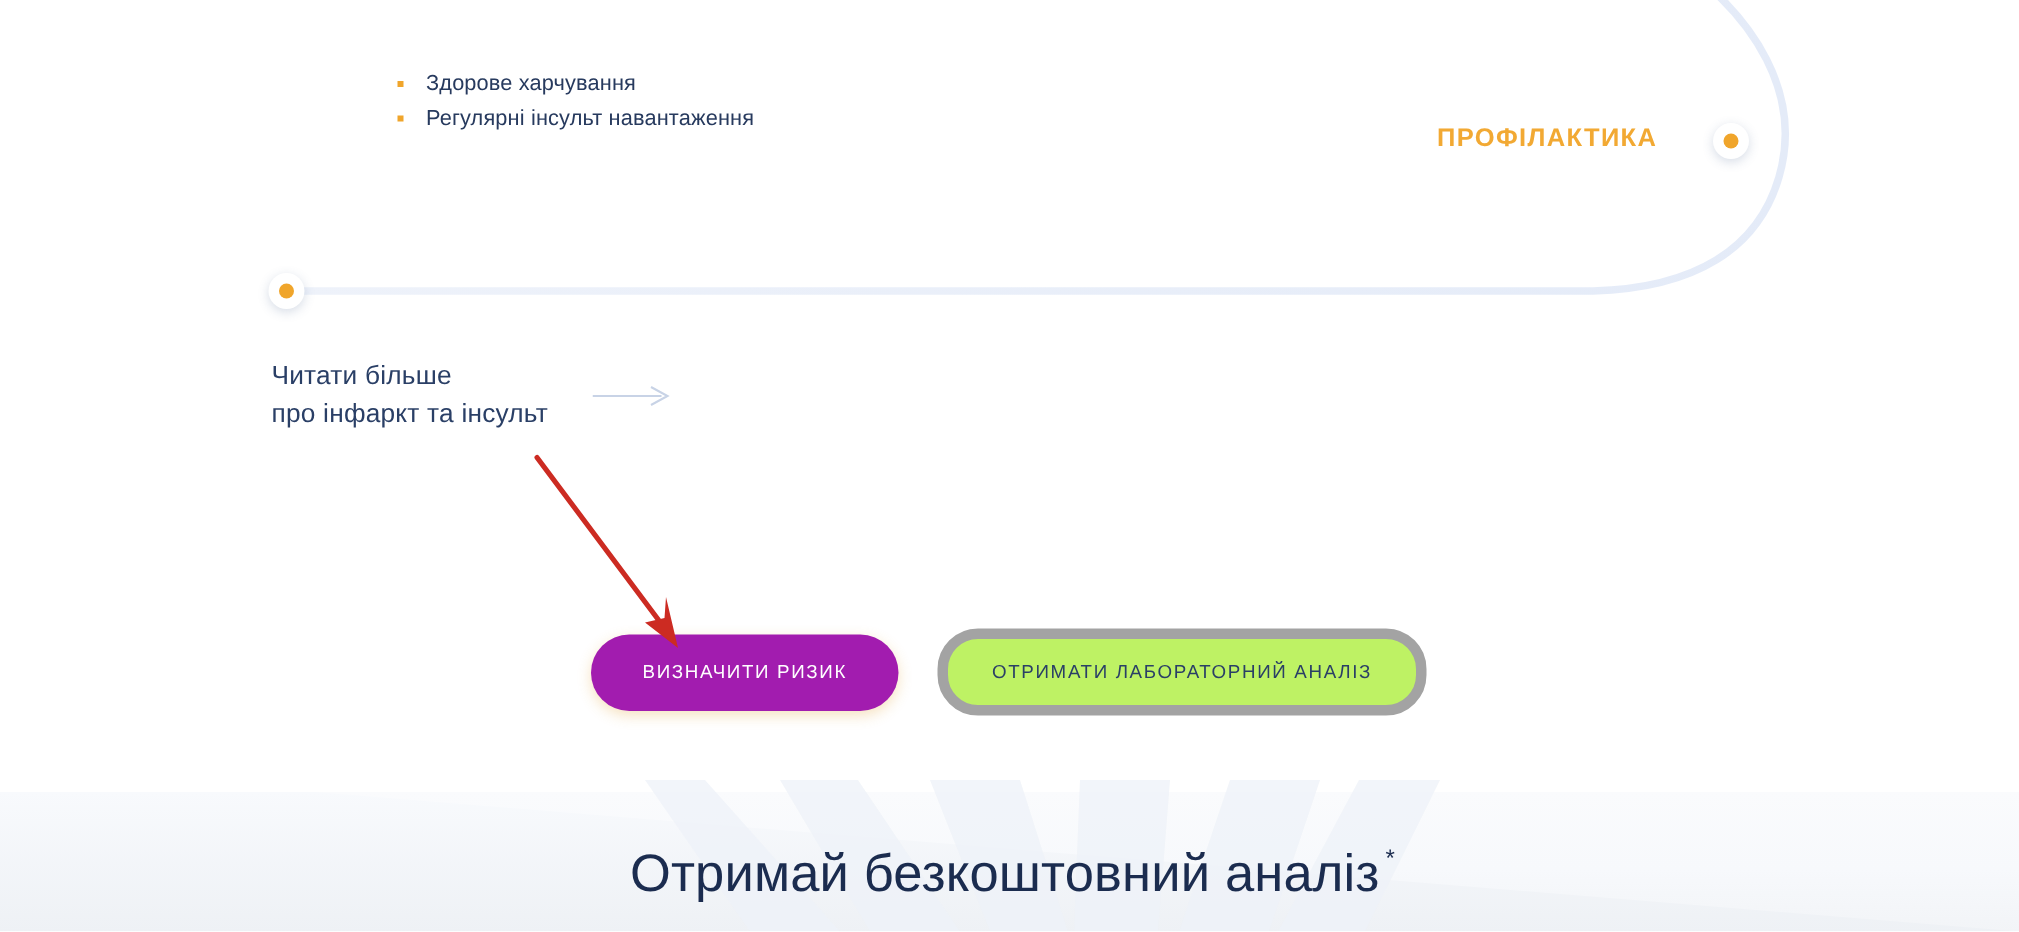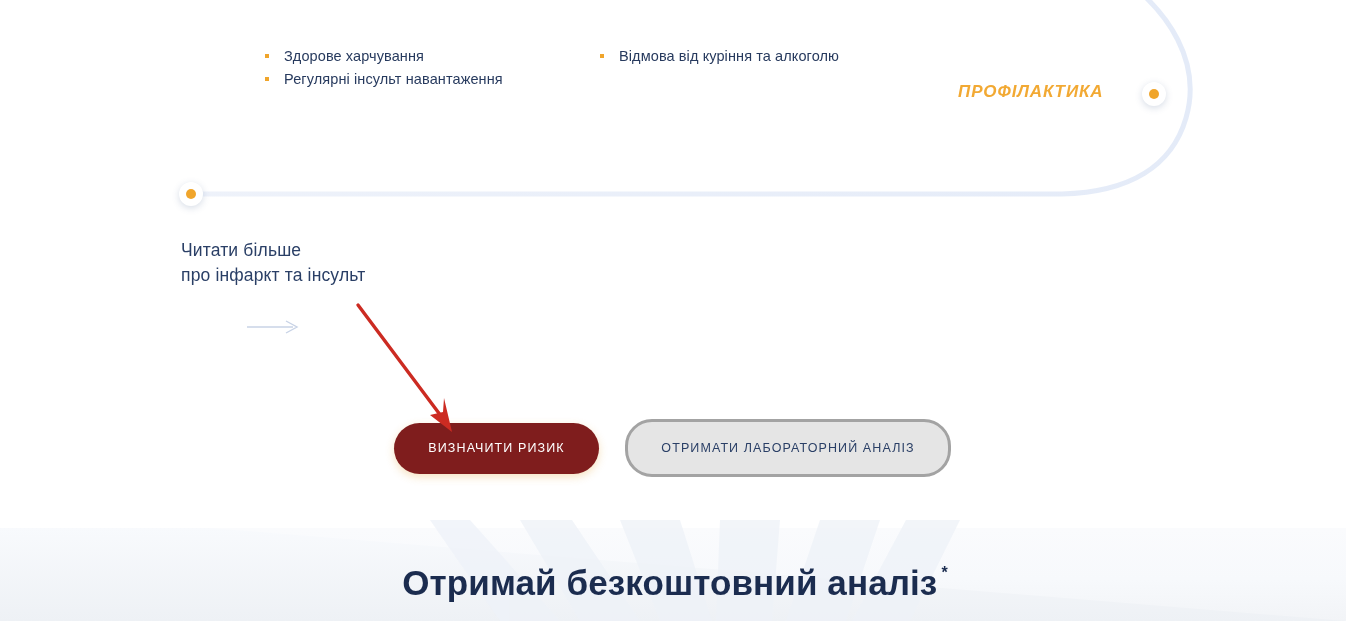--- a/index.html
+++ b/index.html
@@ -273,10 +273,6 @@
   </ul>
 
   <ul class="bullets" id="bullets-right">
-    <li class="bullet-item">
-      <span class="dot"></span>
-      <span>Відмова від куріння та алкоголю</span>
-    </li>
   </ul>
 
   <div id="stage-label">ПРОФІЛАКТИКА</div>

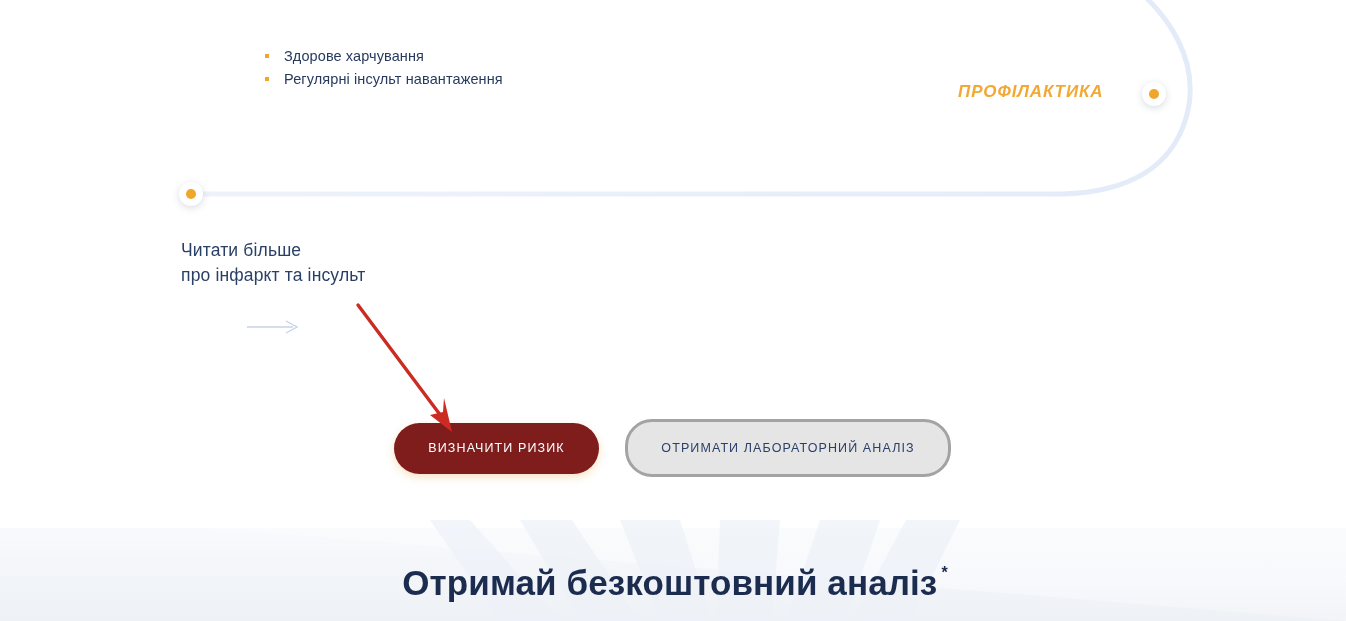--- a/index.html
+++ b/index.html
@@ -122,7 +122,6 @@
     letter-spacing: 0.9px;
     color: #f2a933;
     white-space: nowrap;
-    font-style: italic;
   }
 
   

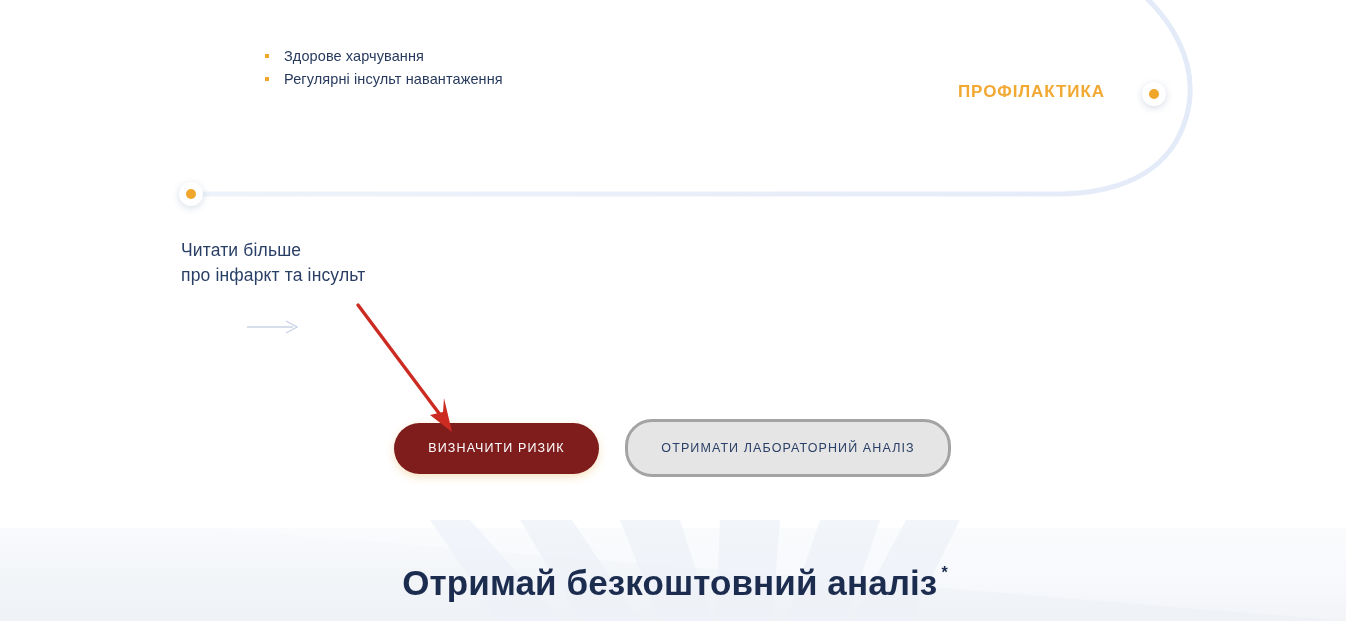--- a/index.html
+++ b/index.html
@@ -132,7 +132,6 @@
     display: flex;
     align-items: center;
     gap: 30px;
-    flex-direction: column;
   }
   #read-more-text {
     font-size: 17.5px;

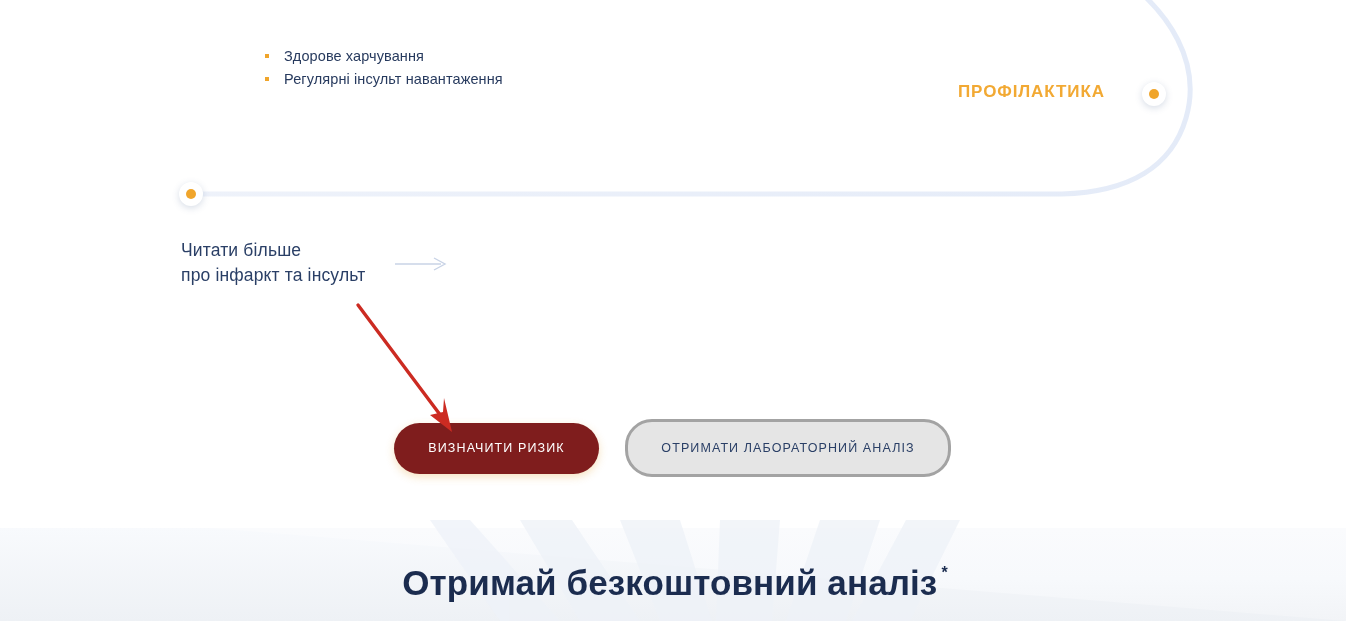--- a/index.html
+++ b/index.html
@@ -163,7 +163,7 @@
     width: 205px;
     height: 51px;
     border-radius: 26px;
-    background: #7f1d1d;
+    background: #a21caf;
     color: #ffffff;
     font-size: 12.5px;
     box-shadow: 0 3px 9px rgba(226, 160, 50, 0.30);

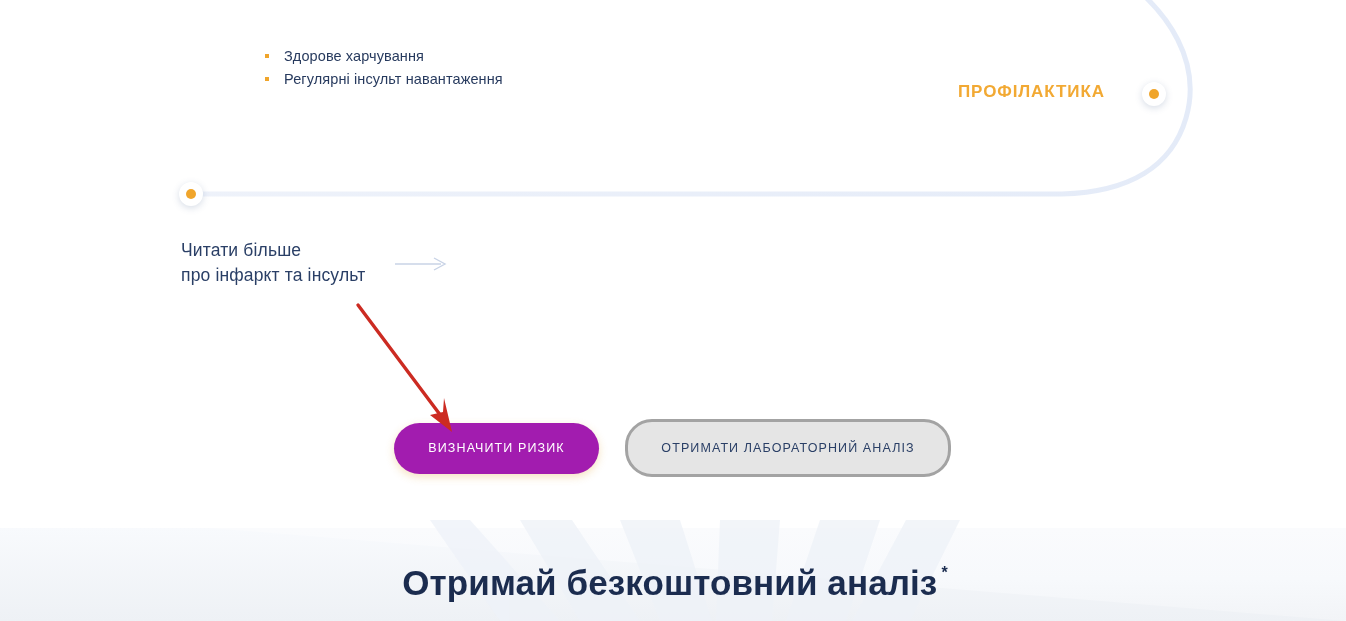--- a/index.html
+++ b/index.html
@@ -173,10 +173,10 @@
     width: 326px;
     height: 58px;
     border-radius: 27px;
-    background: #e5e5e5;
+    background: #bef264;
     color: #2a3f66;
     font-size: 12.5px;
-    border: 3px solid #a3a3a3;
+    border: 7px solid #a3a3a3;
   }
 
   

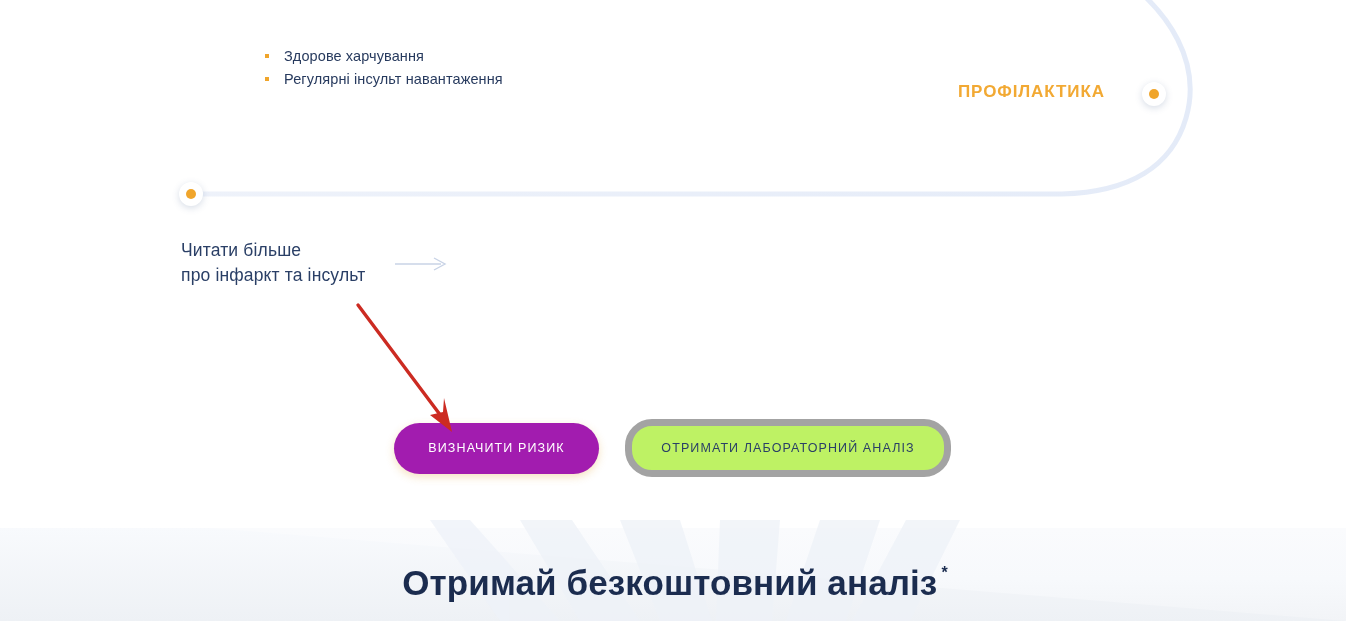--- a/index.html
+++ b/index.html
@@ -187,7 +187,7 @@
     top: 563px;
     text-align: center;
     font-size: 35px;
-    font-weight: 700;
+    font-weight: 400;
     color: #1b2c4f;
     letter-spacing: 0.1px;
   }

